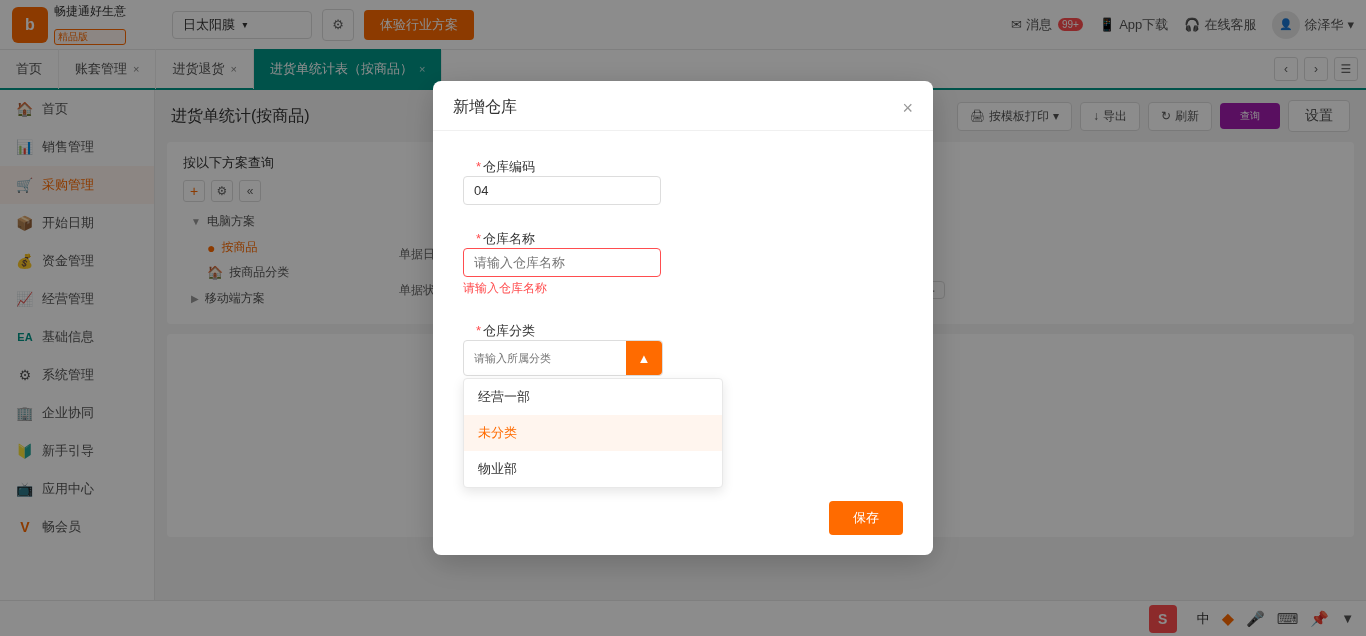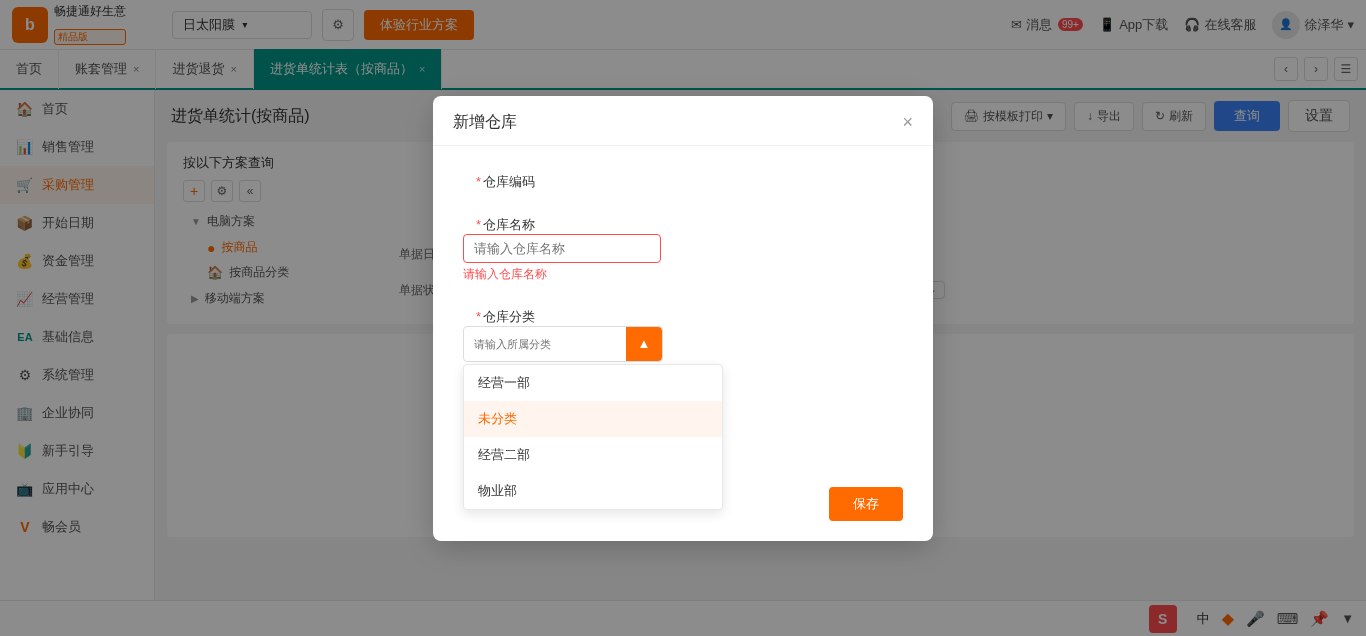--- a/index.html
+++ b/index.html
@@ -199,13 +199,13 @@
       color: #555;
     }
     .query-btn {
-      background: #3b82f6;
+      background: #a21caf;
       color: white;
       border: none;
       border-radius: 4px;
       padding: 6px 20px;
       cursor: pointer;
-      font-size: 13px;
+      font-size: 10px;
     }
     .settings-btn {
       background: #fff;

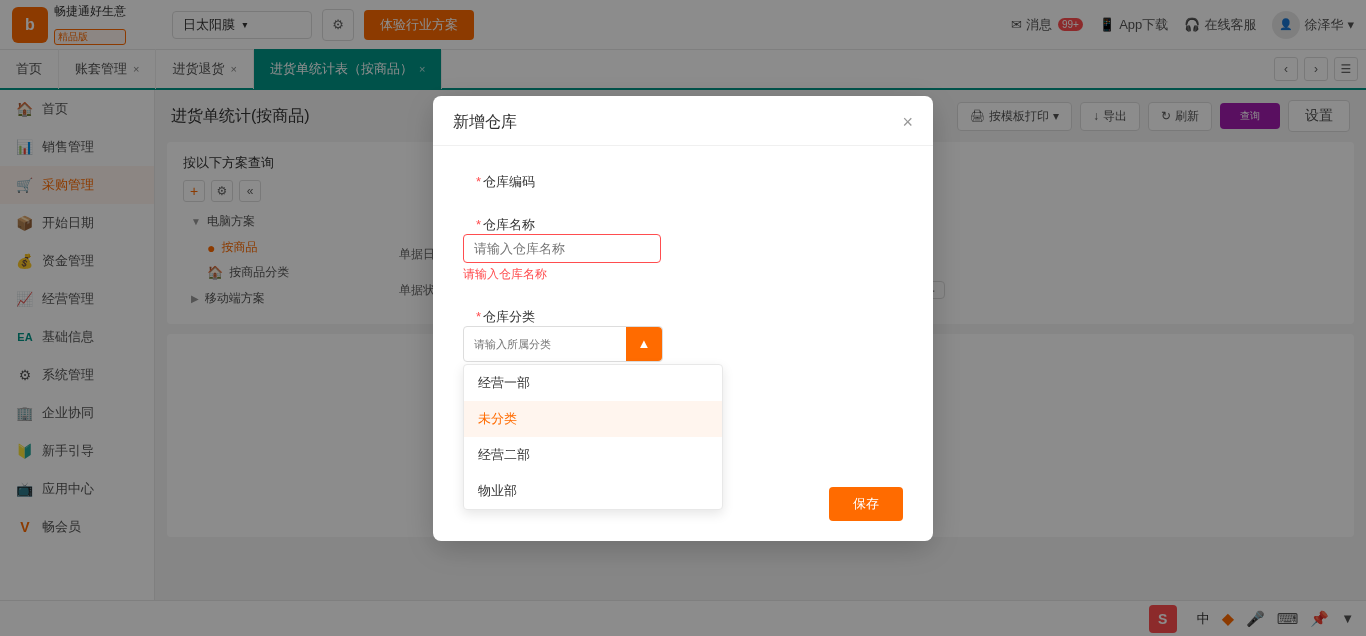--- a/index.html
+++ b/index.html
@@ -659,6 +659,7 @@
         <div class="form-label">
           <span class="req">*</span><span>仓库编码</span>
         </div>
+        <input class="form-input" type="text" value="04" style="">
       </div>
 
       <div class="form-row">

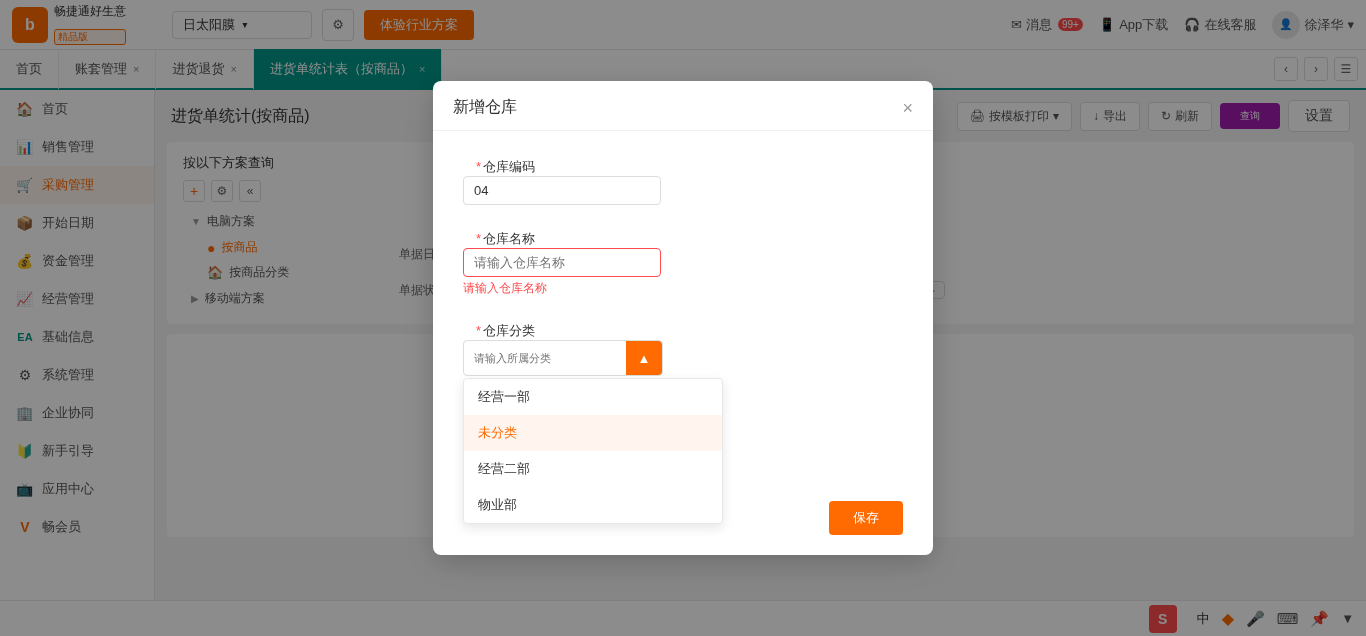--- a/index.html
+++ b/index.html
@@ -692,9 +692,6 @@
               <span>未分类</span>
             </div>
             <div class="dropdown-item">
-              <span>经营二部</span>
-            </div>
-            <div class="dropdown-item">
               <span>物业部</span>
             </div>
           </div>

